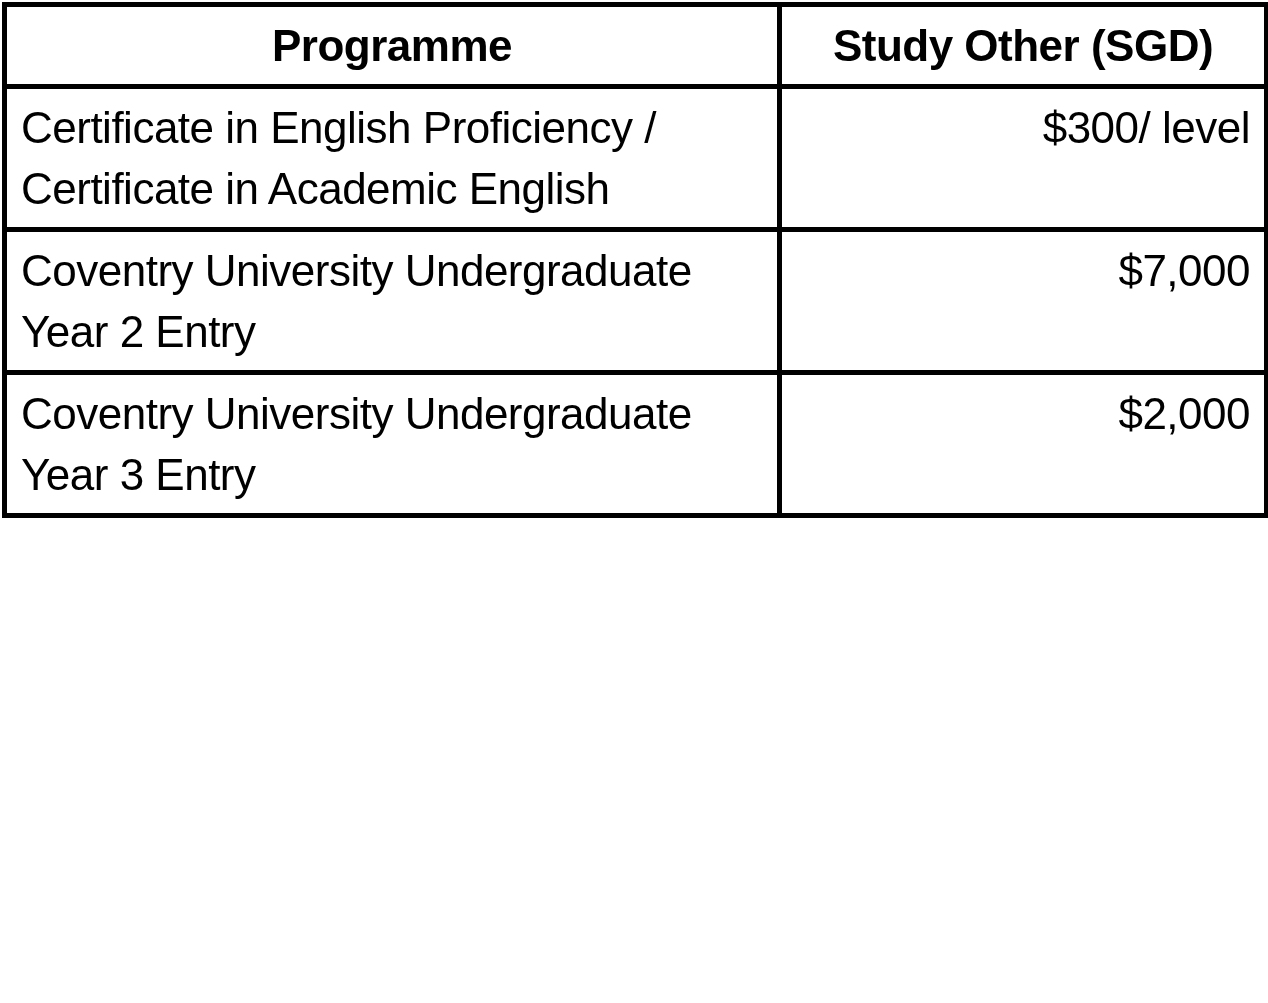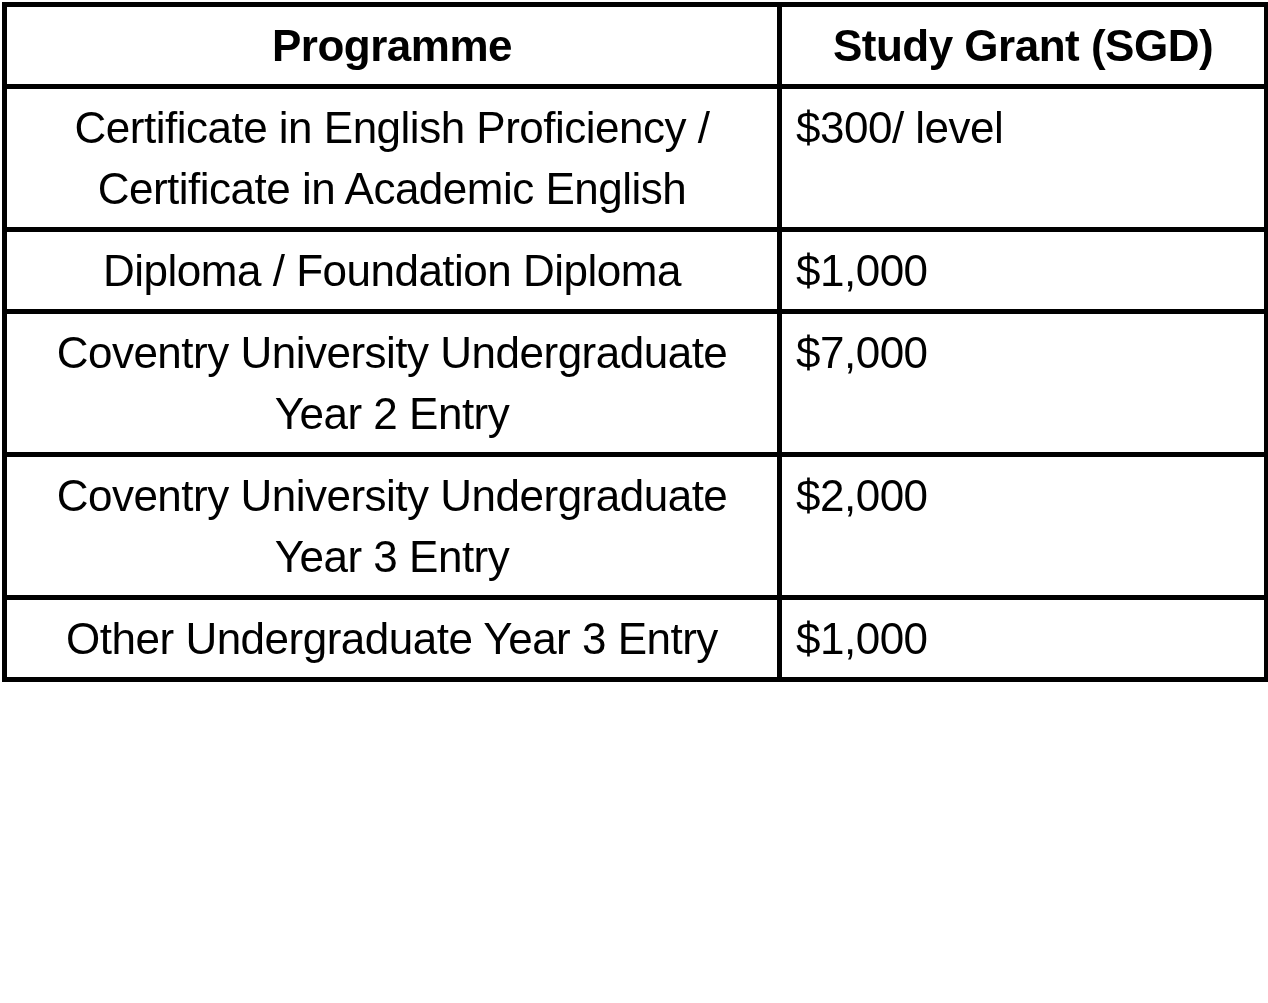--- a/index.html
+++ b/index.html
@@ -53,7 +53,7 @@
   <thead>
     <tr>
       <th>Programme</th>
-      <th>Study Grant (SGD)</th>
+      <th>Study Other (SGD)</th>
     </tr>
   </thead>
   <tbody>

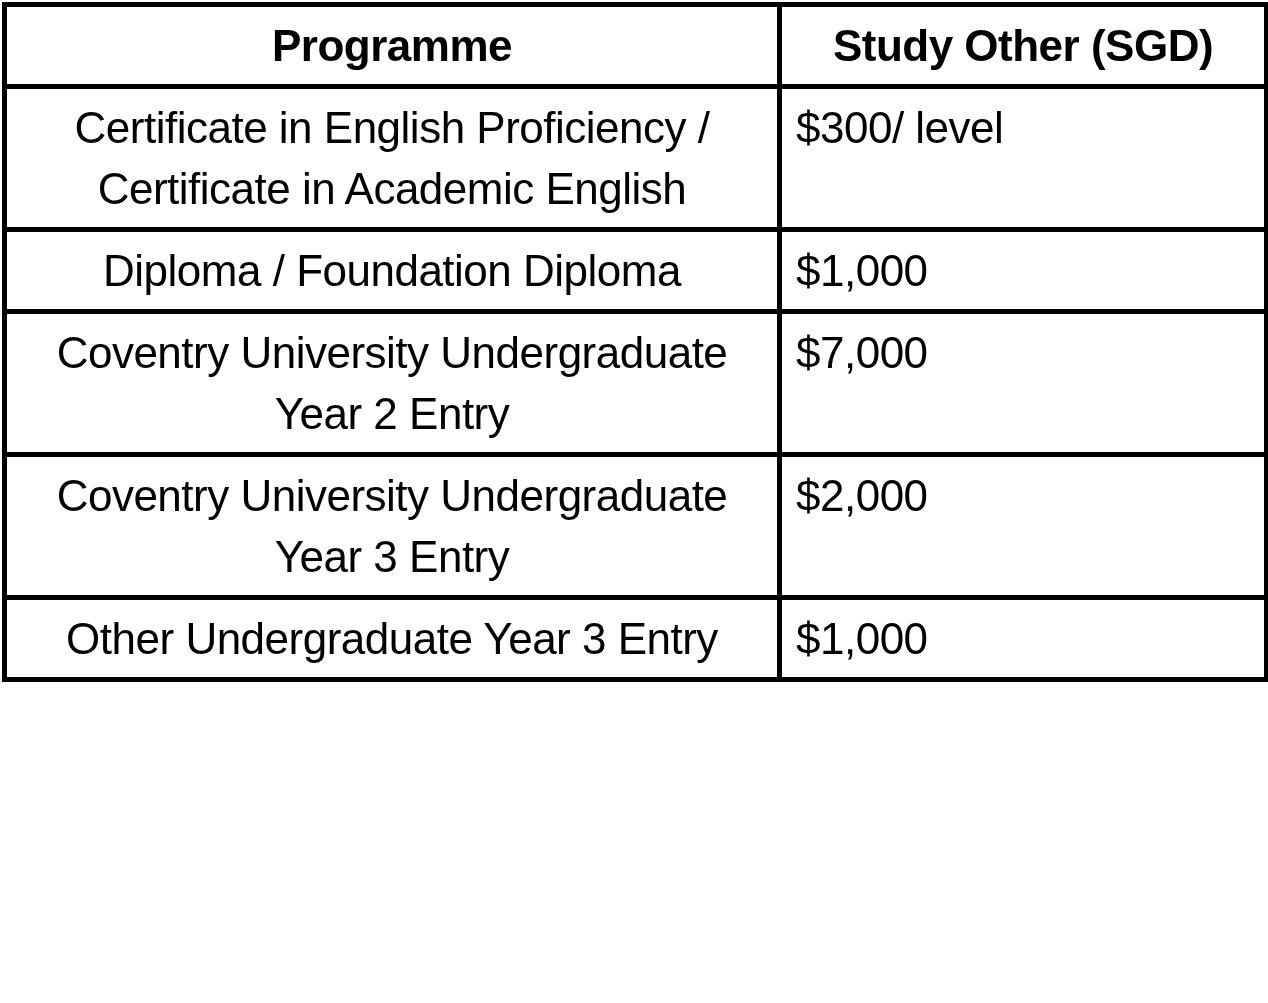--- a/index.html
+++ b/index.html
@@ -34,7 +34,7 @@
     font-weight: bold;
   }
   .cell-programme {
-    text-align: center;
+    text-align: left;
     padding-left: 20px;
     white-space: pre-line;
   }

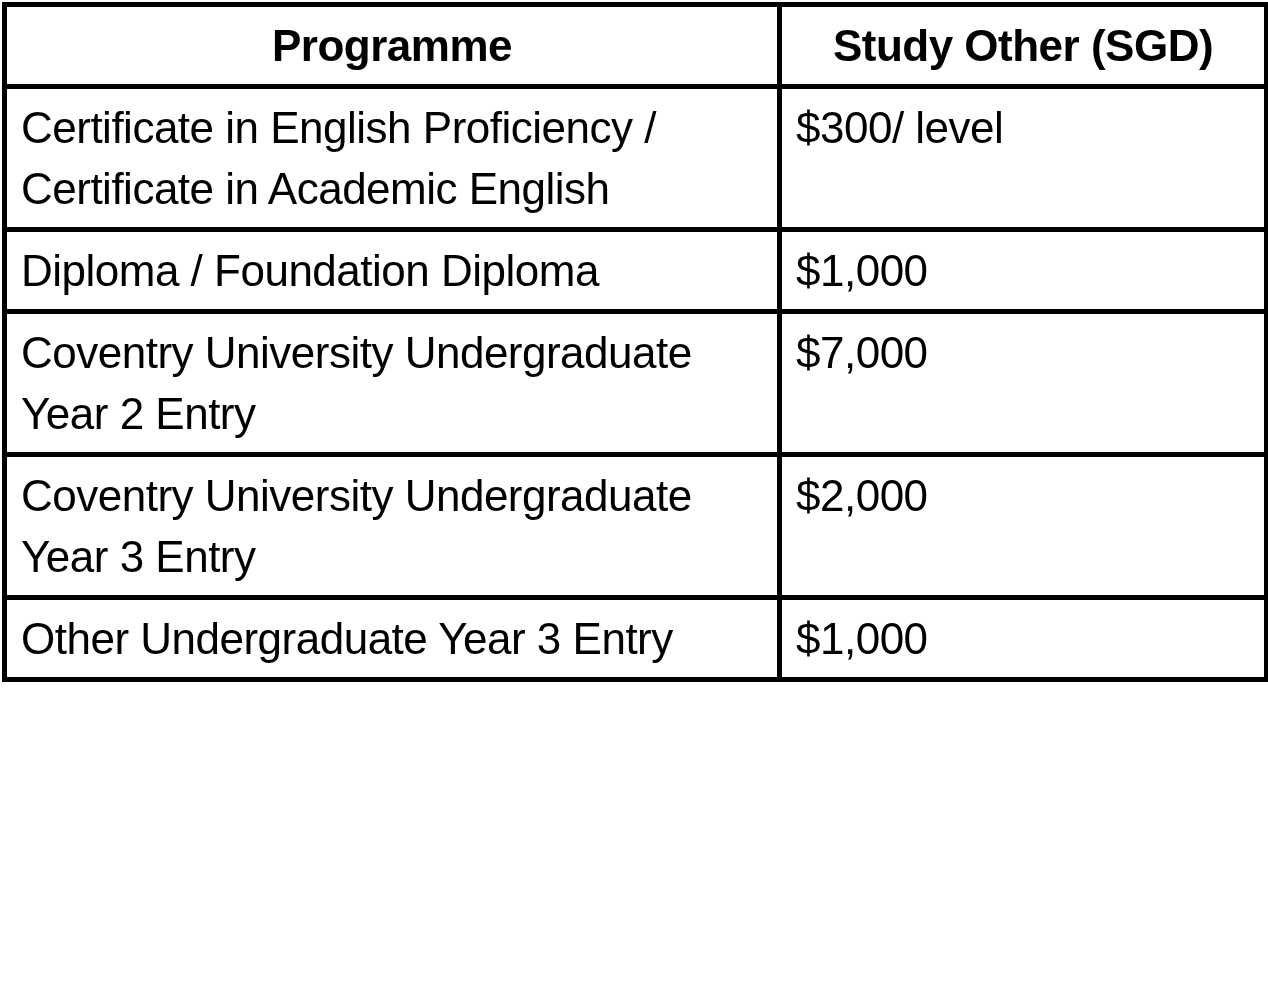--- a/index.html
+++ b/index.html
@@ -39,7 +39,7 @@
     white-space: pre-line;
   }
   .cell-grant {
-    text-align: left;
+    text-align: right;
   }
 </style>
 </head>

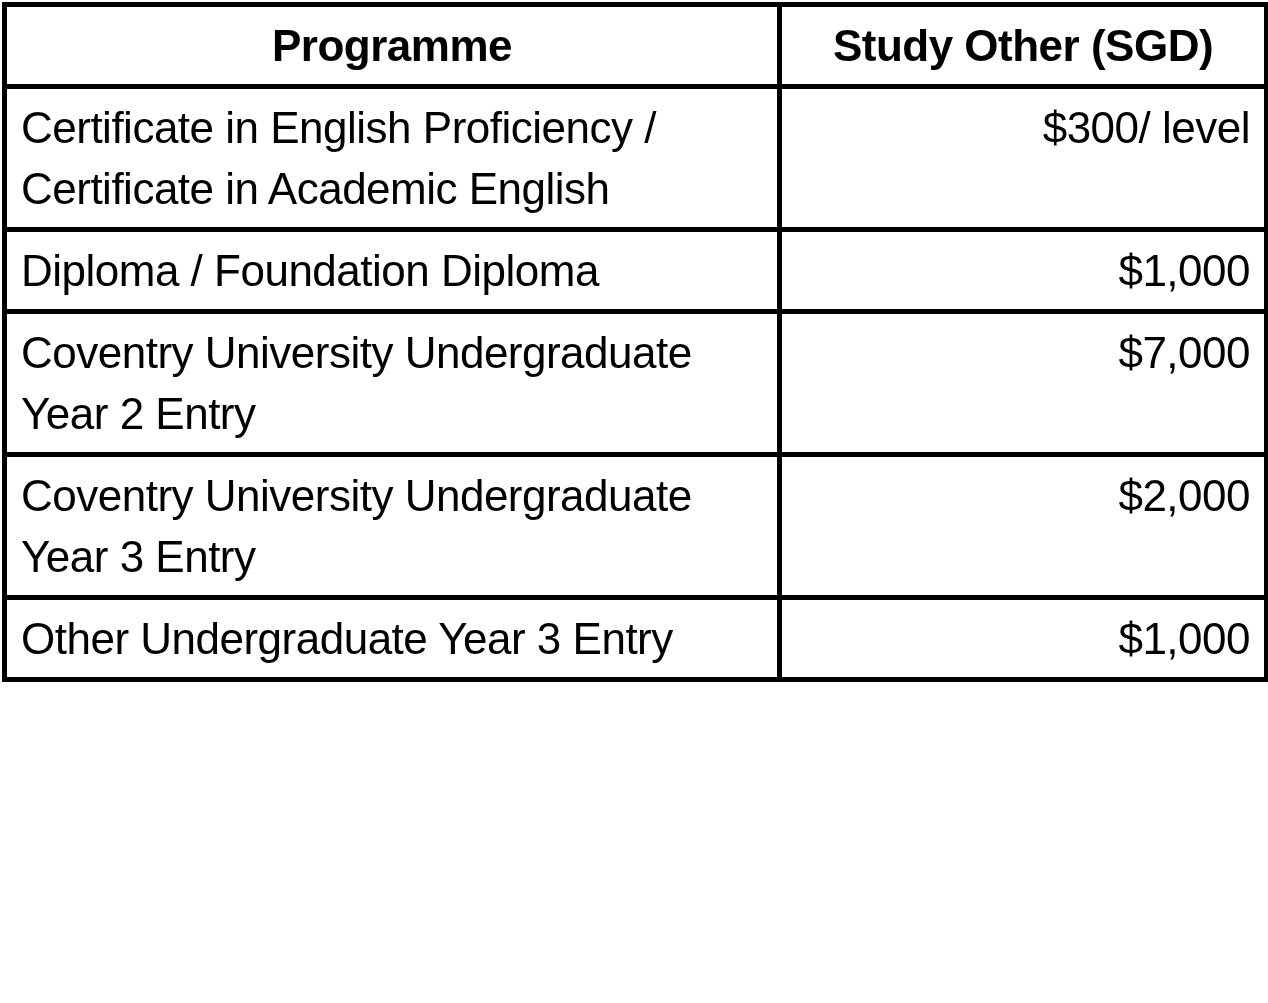--- a/index.html
+++ b/index.html
@@ -63,10 +63,6 @@
       <td class="cell-grant">$300/ level</td>
     </tr>
     <tr>
-      <td class="cell-programme">Diploma / Foundation Diploma</td>
-      <td class="cell-grant">$1,000</td>
-    </tr>
-    <tr>
       <td class="cell-programme">Coventry University Undergraduate
 Year 2 Entry</td>
       <td class="cell-grant">$7,000</td>

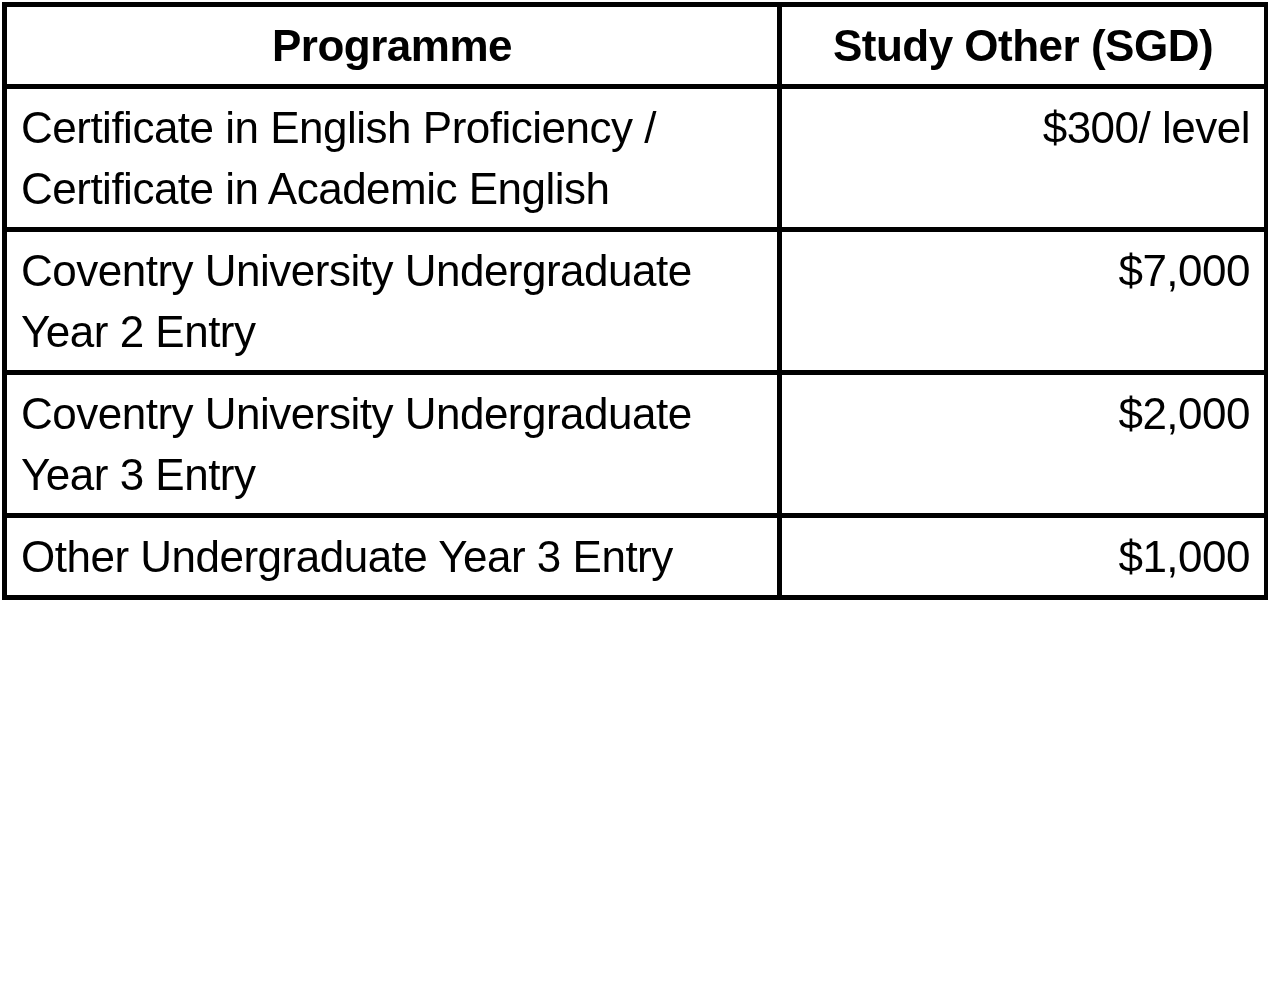--- a/index.html
+++ b/index.html
@@ -72,10 +72,6 @@
 Year 3 Entry</td>
       <td class="cell-grant">$2,000</td>
     </tr>
-    <tr>
-      <td class="cell-programme">Other Undergraduate Year 3 Entry</td>
-      <td class="cell-grant">$1,000</td>
-    </tr>
   </tbody>
 </table>
 

